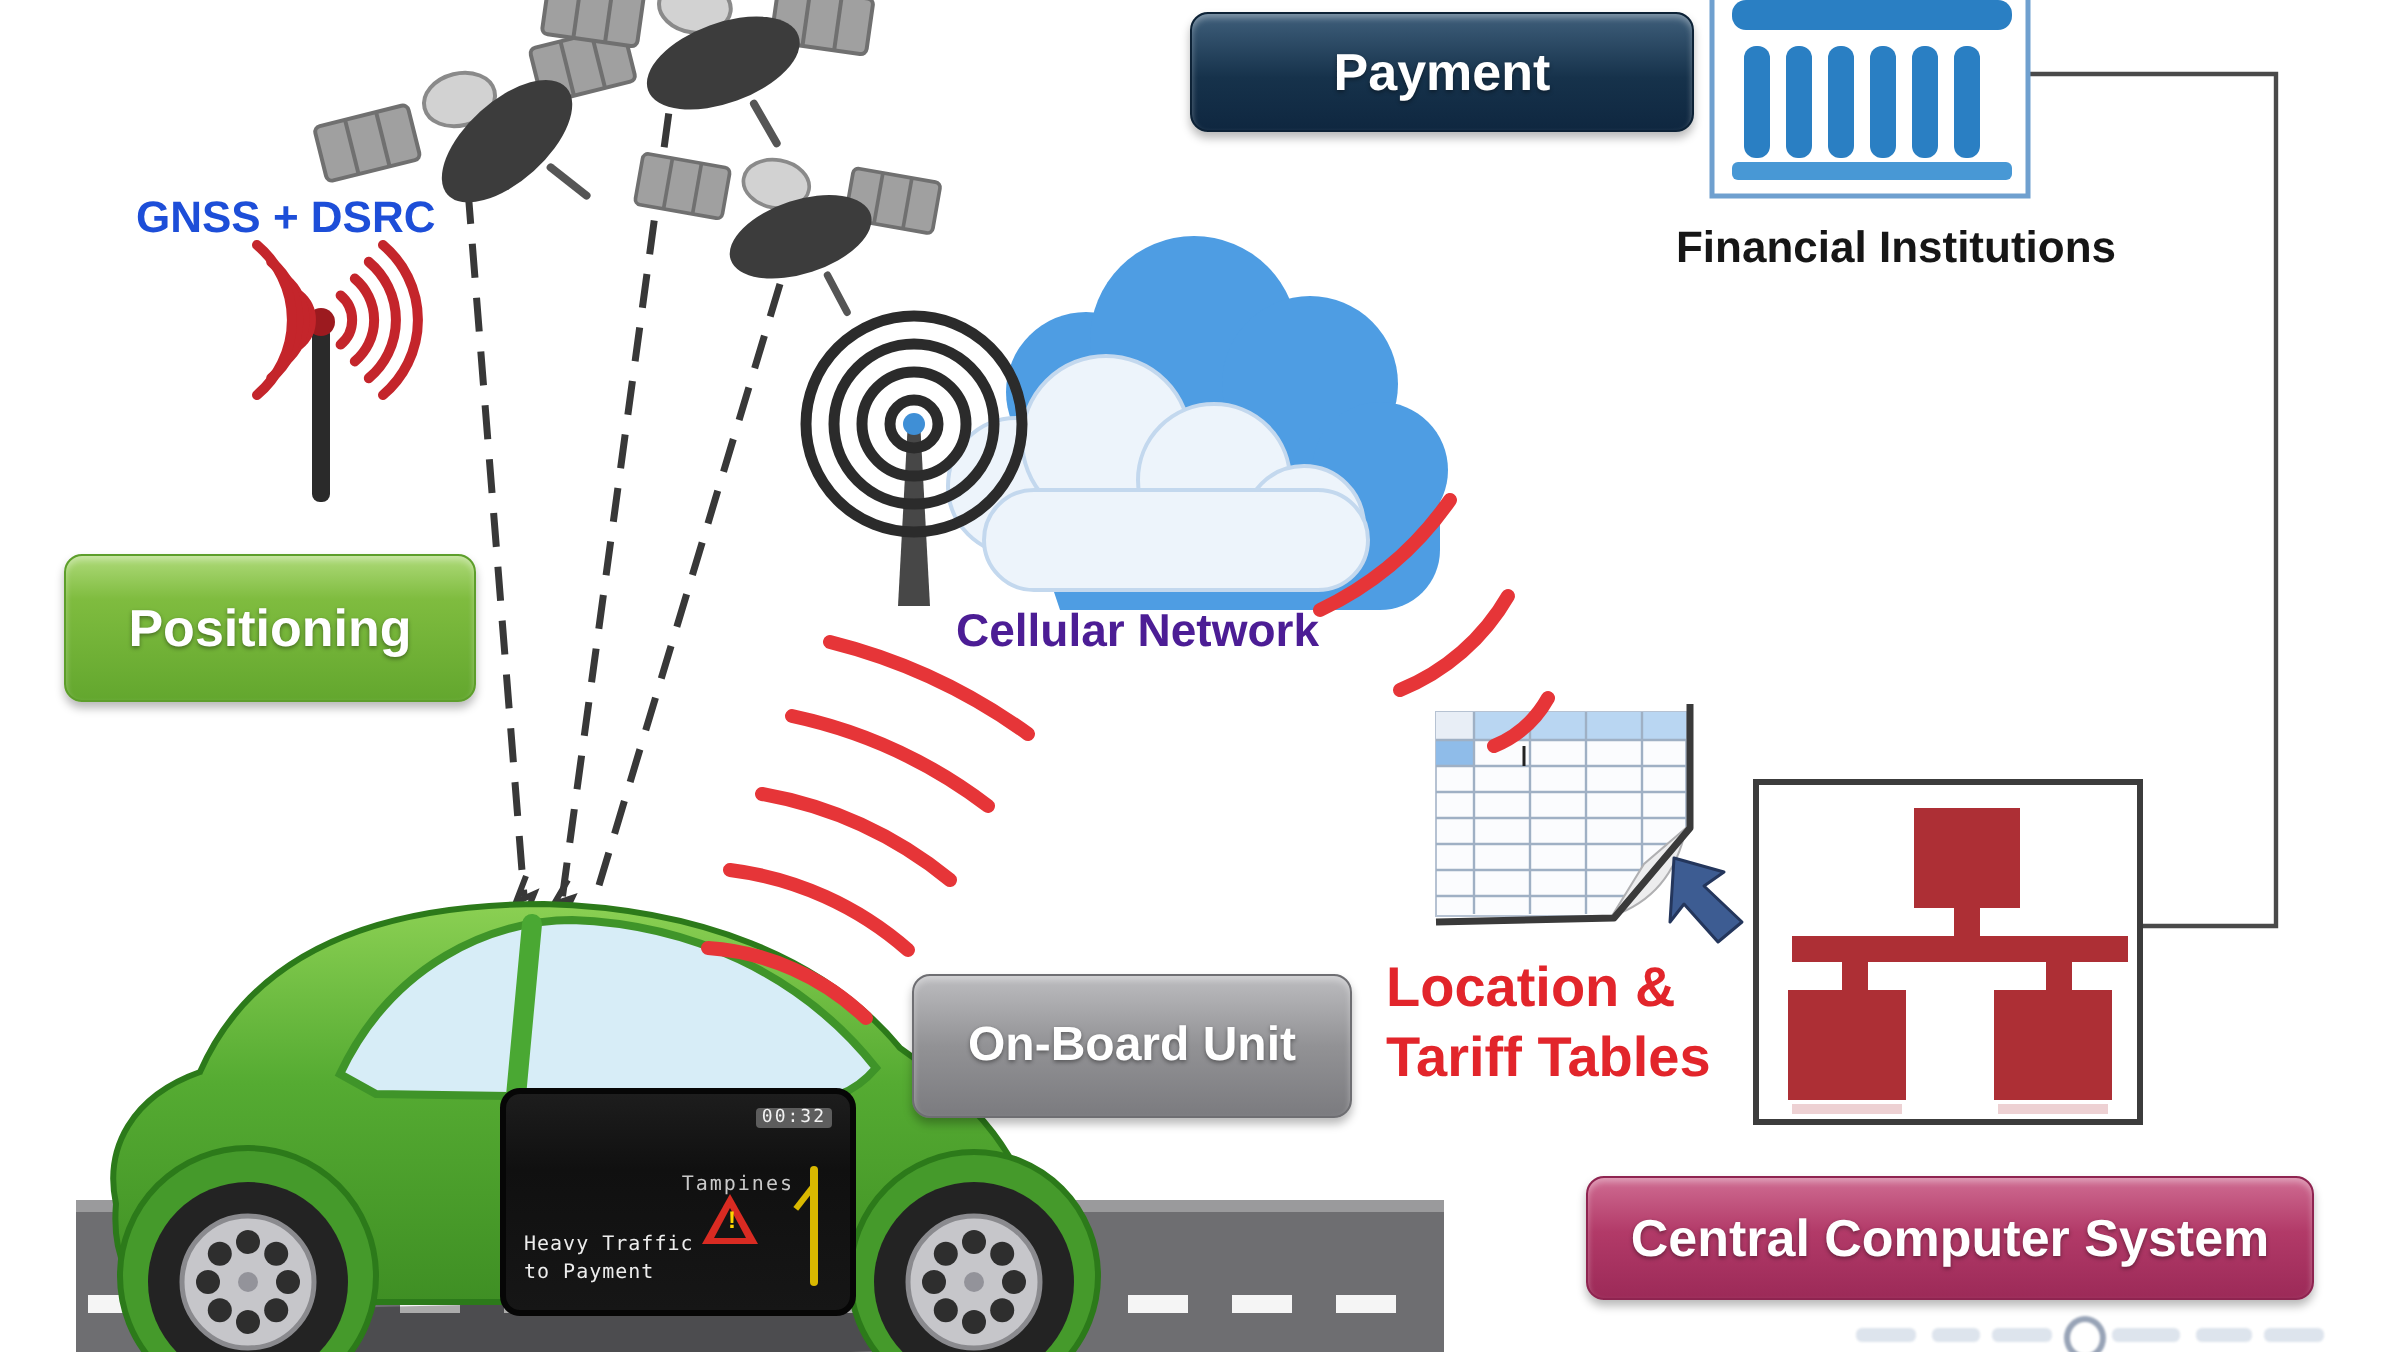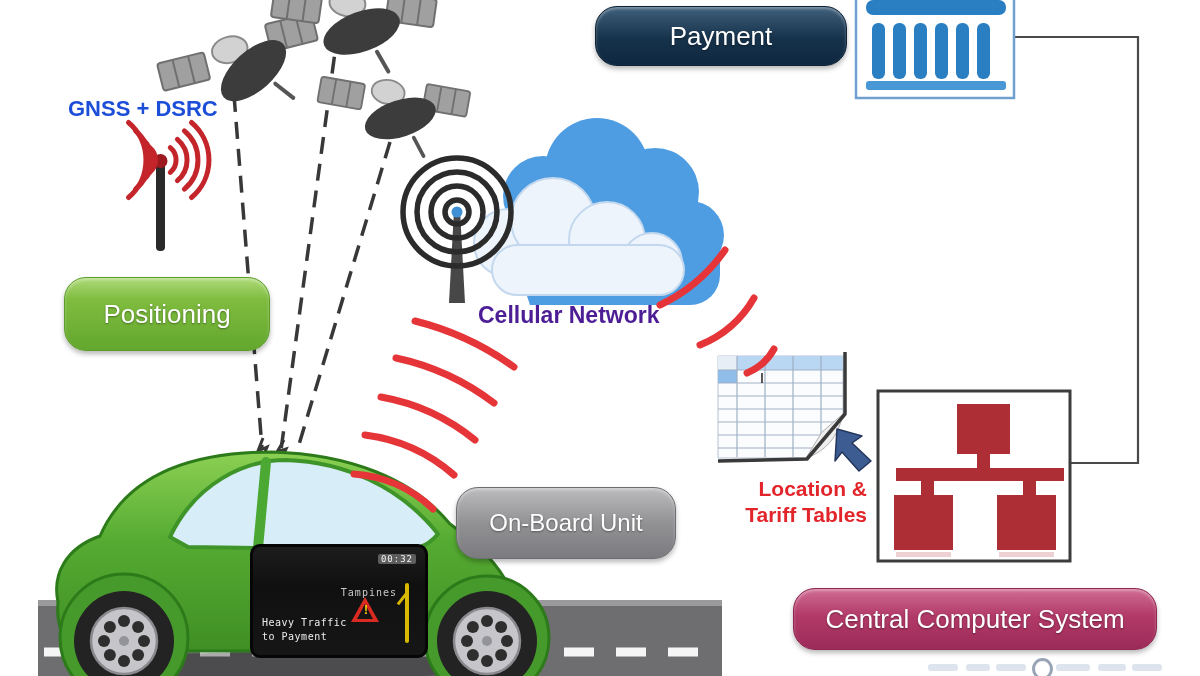--- a/index.html
+++ b/index.html
@@ -11,7 +11,7 @@
 
   .pill{
     position:absolute;display:flex;align-items:center;justify-content:center;
-    color:#fff;font-weight:normal;border-radius:22px;
+    color:#fff;font-weight:bold;border-radius:9px;
     text-shadow:0 1px 2px rgba(0,0,0,.4);
     box-shadow:inset 0 2px 3px rgba(255,255,255,.35), 0 3px 5px rgba(0,0,0,.28);
   }

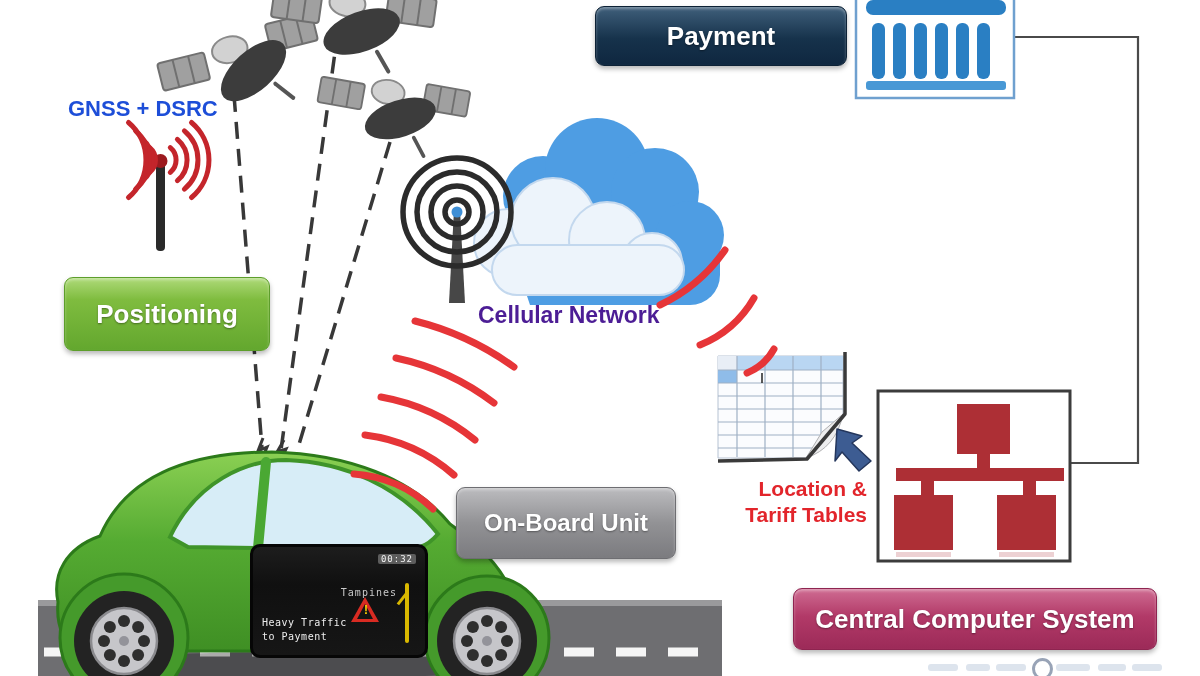--- a/index.html
+++ b/index.html
@@ -273,6 +273,7 @@
   </div>
 
   <div class="lbl" id="lbl-gnss">GNSS + DSRC</div>
+  <div class="lbl" id="lbl-fin">Financial Institutions</div>
   <div class="lbl" id="lbl-cellular">Cellular Network</div>
   <div class="lbl" id="lbl-loc">
     <div>Location &amp;</div>

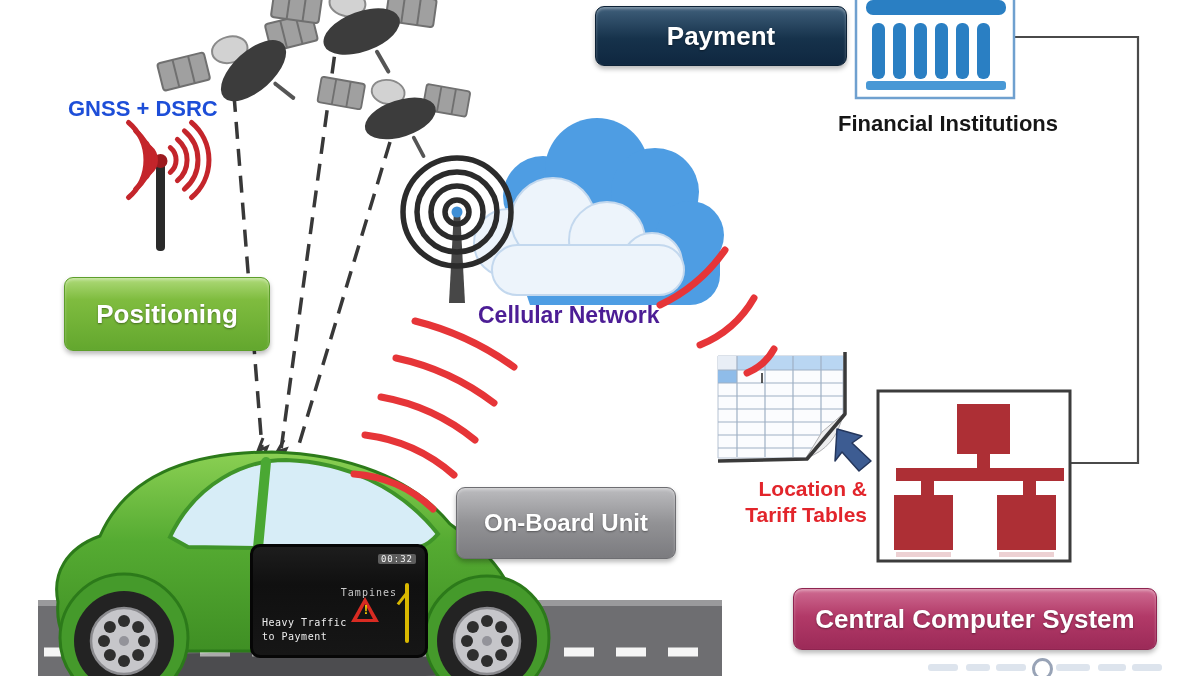--- a/index.html
+++ b/index.html
@@ -16,7 +16,7 @@
     box-shadow:inset 0 2px 3px rgba(255,255,255,.35), 0 3px 5px rgba(0,0,0,.28);
   }
   #btn-positioning{left:32px;top:277px;width:204px;height:72px;font-size:26px;
-    background:linear-gradient(#aeda79 0%,#7fbc3f 30%,#63a72e 100%);border:1px solid #5d9e2b;margin-left:32px;}
+    background:linear-gradient(#aeda79 0%,#7fbc3f 30%,#63a72e 100%);border:1px solid #5d9e2b;}
   #btn-payment{left:595px;top:6px;width:250px;height:58px;font-size:26px;
     background:linear-gradient(#3f5f7b 0%,#16324b 55%,#0f2740 100%);border:1px solid #0d2236;}
   #btn-communications{left:728px;top:203px;width:262px;height:62px;font-size:25px;

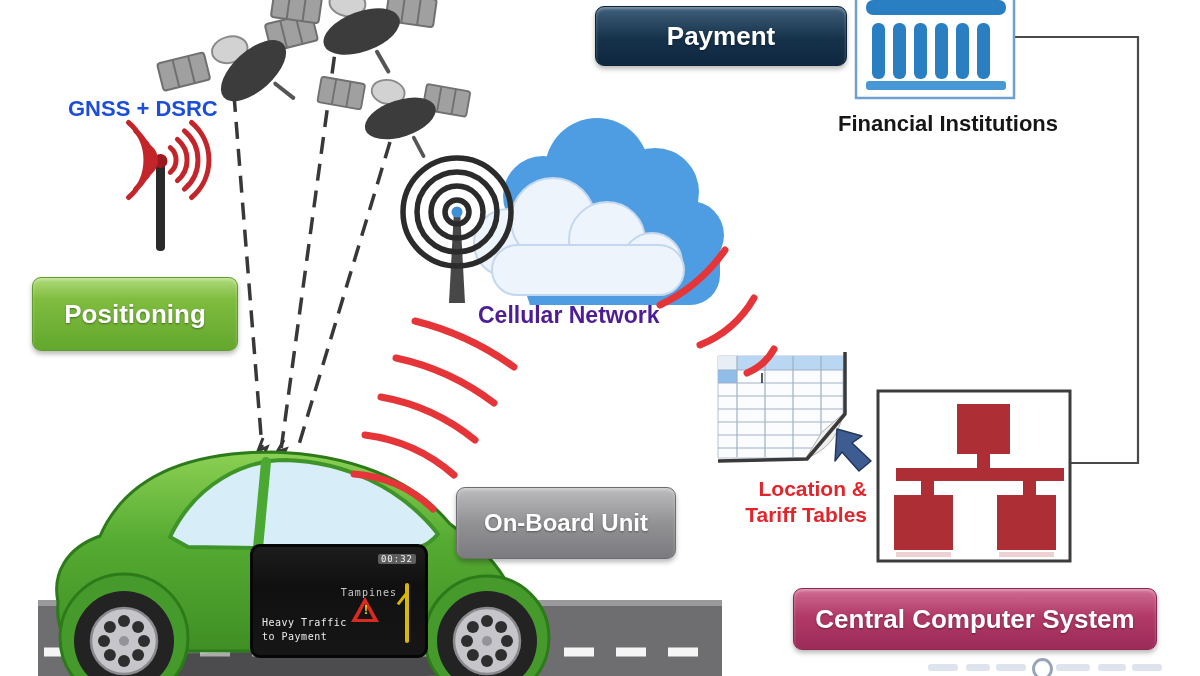--- a/index.html
+++ b/index.html
@@ -30,7 +30,7 @@
   #lbl-gnss{left:68px;top:96px;width:170px;font-size:22px;color:#1d4ed8;}
   #lbl-fin{left:818px;top:111px;width:260px;font-size:22px;color:#161616;text-align:center;}
   #lbl-cellular{left:478px;top:302px;width:215px;font-size:23px;color:#4c1d95;}
-  #lbl-loc{left:693px;top:476px;width:174px;font-size:21px;color:#e2252b;text-align:right;line-height:1.25;}
+  #lbl-loc{left:693px;top:476px;width:174px;font-size:28px;color:#e2252b;text-align:left;line-height:1.25;}
 
   
   #obu-display{position:absolute;left:250px;top:544px;width:172px;height:108px;

